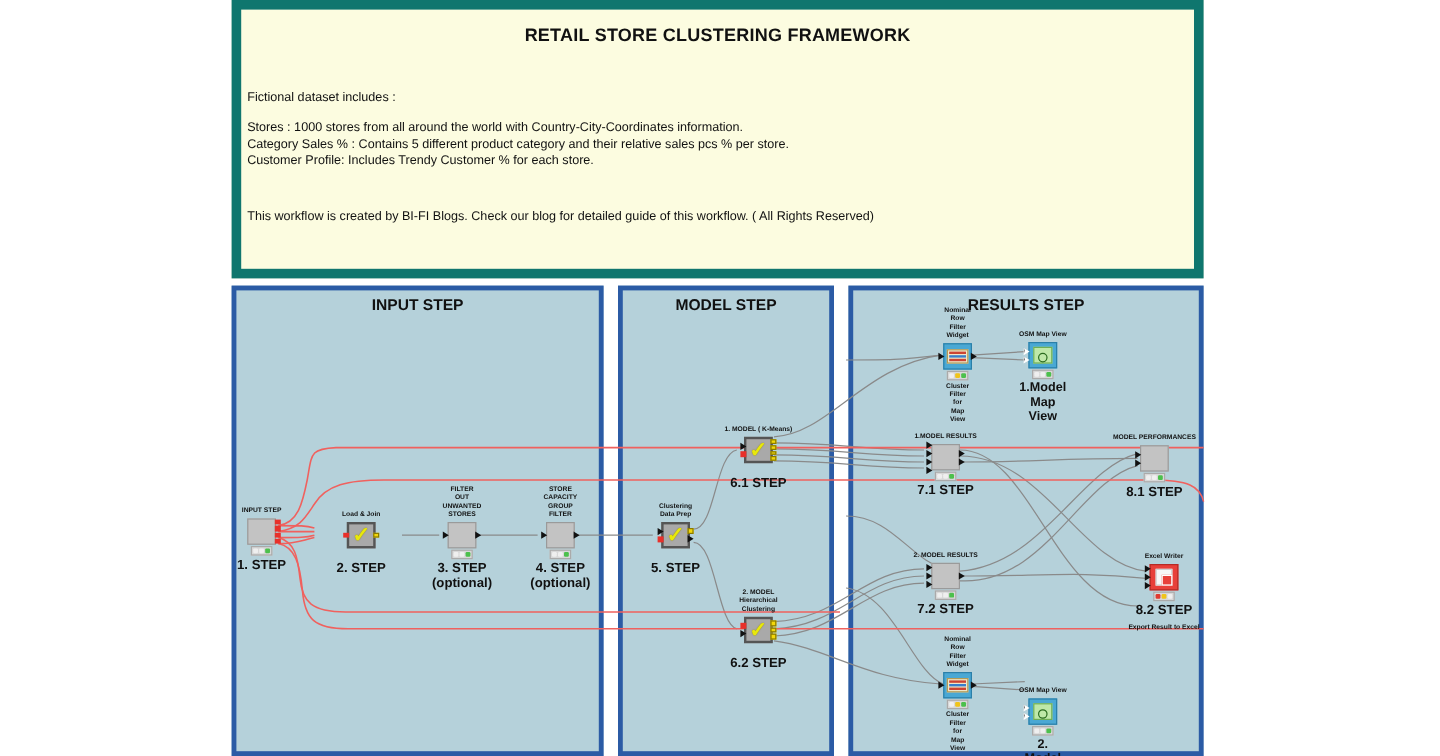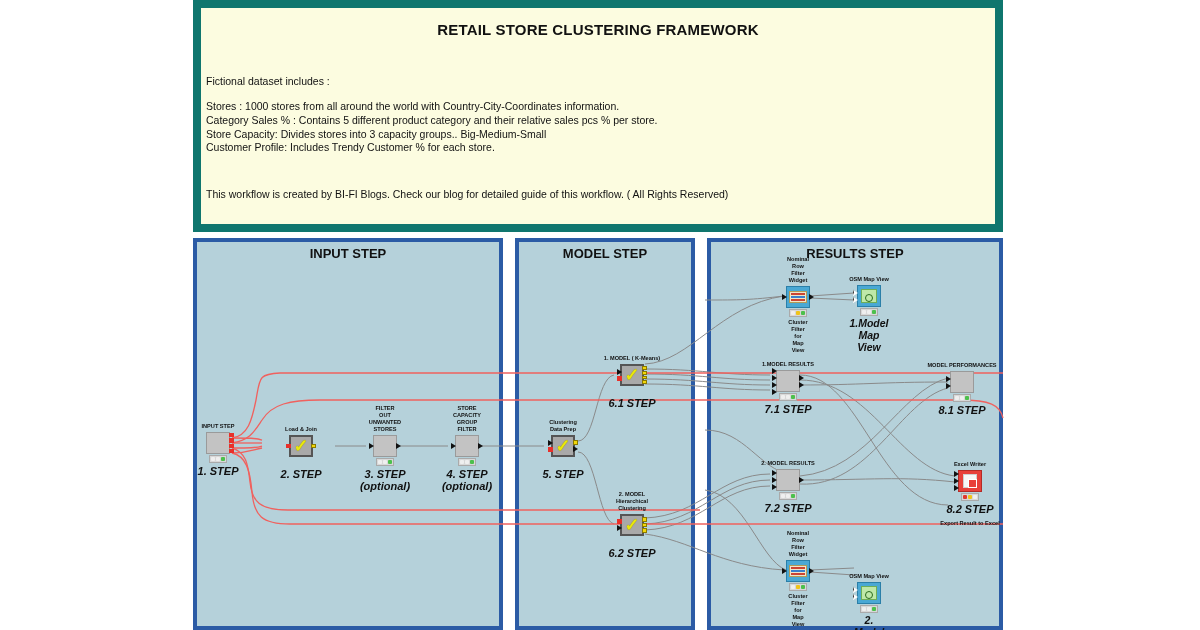--- a/index.html
+++ b/index.html
@@ -184,7 +184,6 @@
       <div class="desc-gap"></div>
       <div class="desc-p">Stores : 1000 stores from all around the world with Country-City-Coordinates information.</div>
       <div class="desc-p">Category Sales % : Contains 5 different product category and their relative sales pcs % per store.</div>
-      <div class="desc-p">Store Capacity: Divides stores into 3 capacity groups.. Big-Medium-Small</div>
       <div class="desc-p">Customer Profile: Includes Trendy Customer % for each store.</div>
       <div class="desc-gap"></div>
       <div class="desc-gap" style="height:22px"></div>

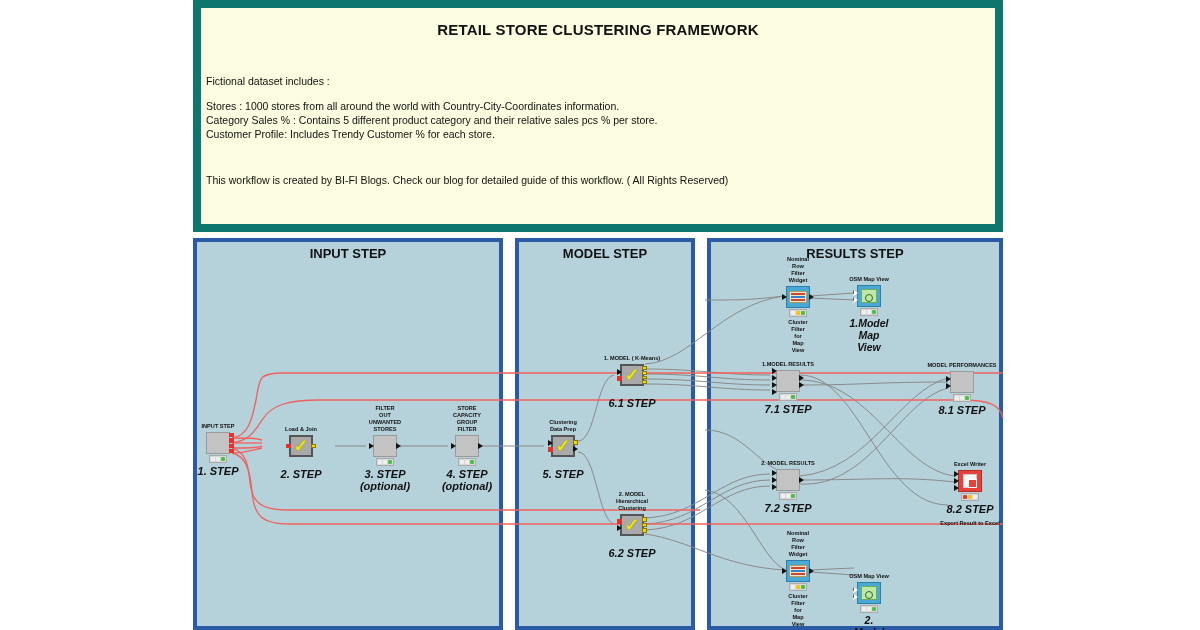--- a/index.html
+++ b/index.html
@@ -109,7 +109,7 @@
     position:absolute;left:50%;transform:translateX(-50%);
     top:100%;margin-top:11px;
     font-size:11px;font-weight:bold;color:#111;
-    text-align:center;white-space:nowrap;line-height:1.12;font-style:italic;
+    text-align:center;white-space:nowrap;line-height:1.12;
   }
   .node-label.sm{font-size:10.5px;}
   .node-sublabel{

